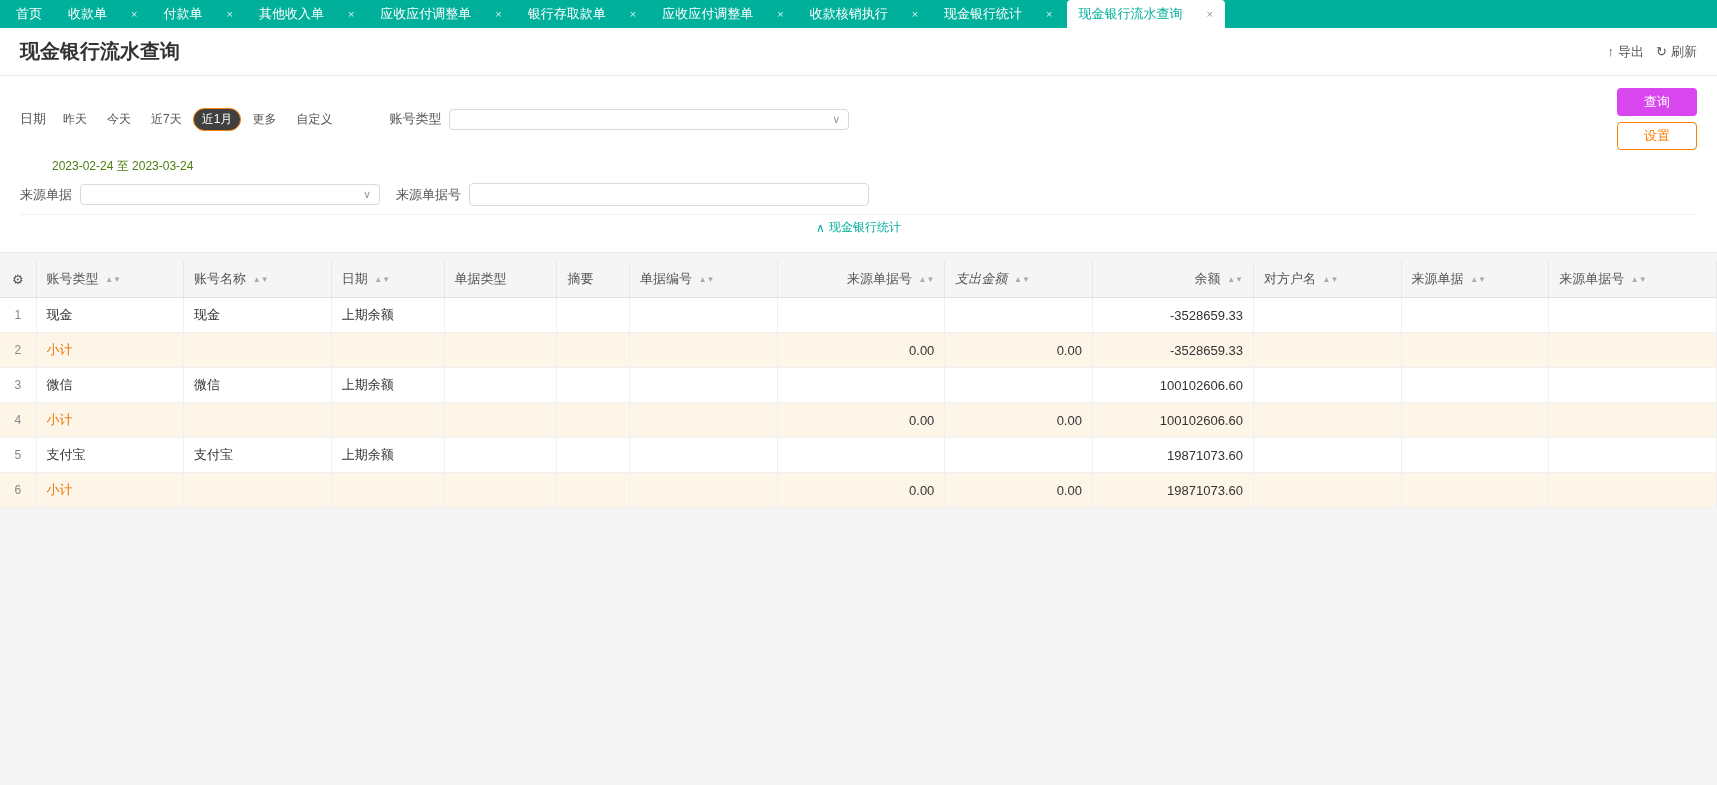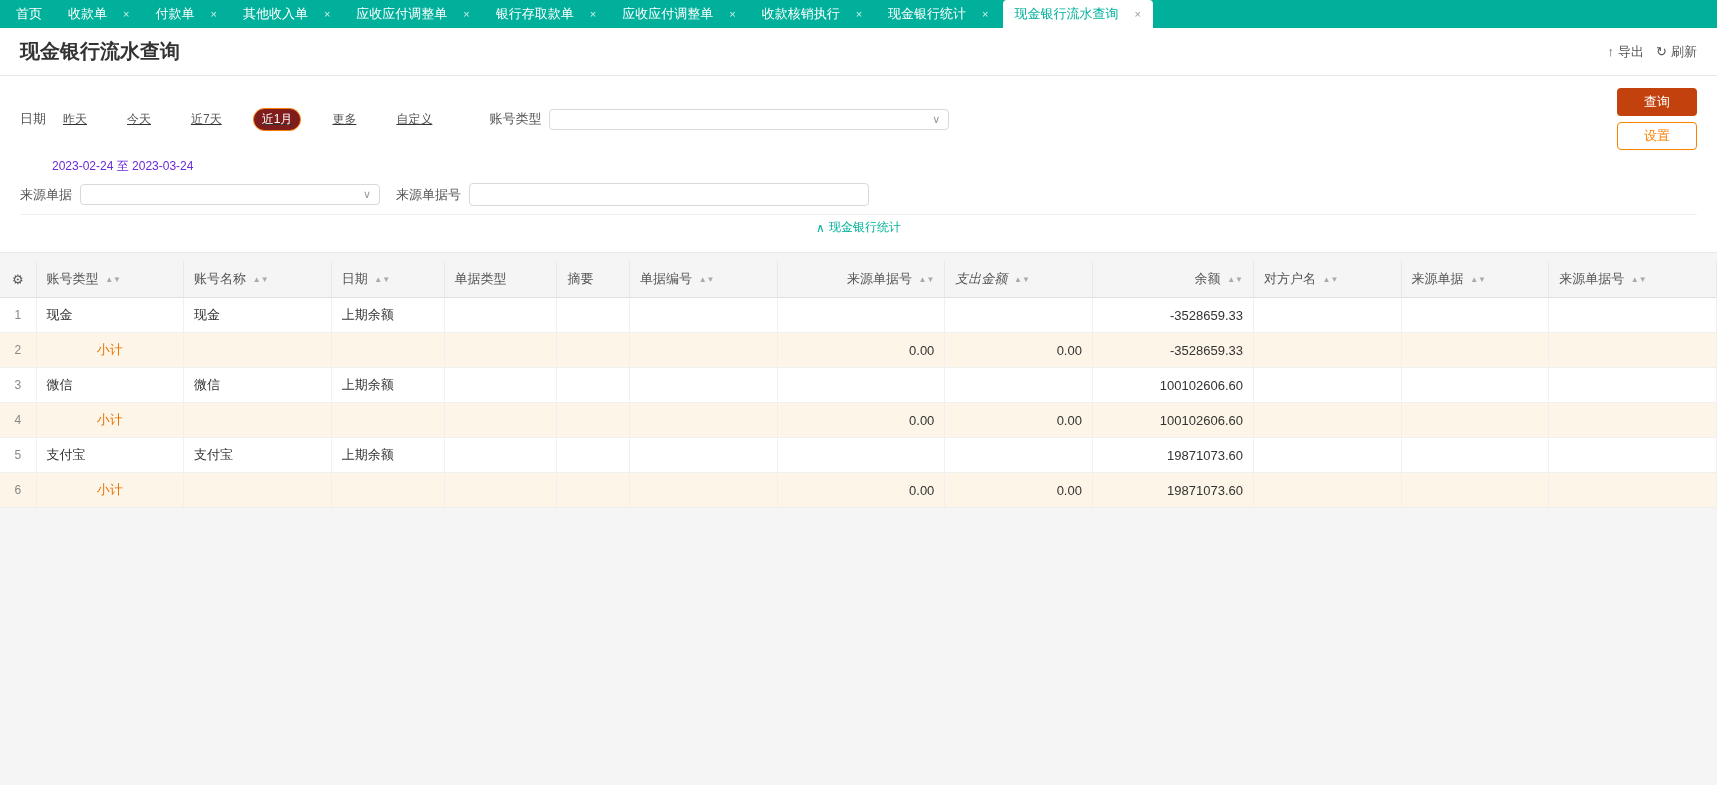--- a/index.html
+++ b/index.html
@@ -23,7 +23,7 @@
       font-size: 13px;
       cursor: pointer;
       border-radius: 4px 4px 0 0;
-      gap: 16px;
+      gap: 24px;
       white-space: nowrap;
     }
     .nav-tab.active {

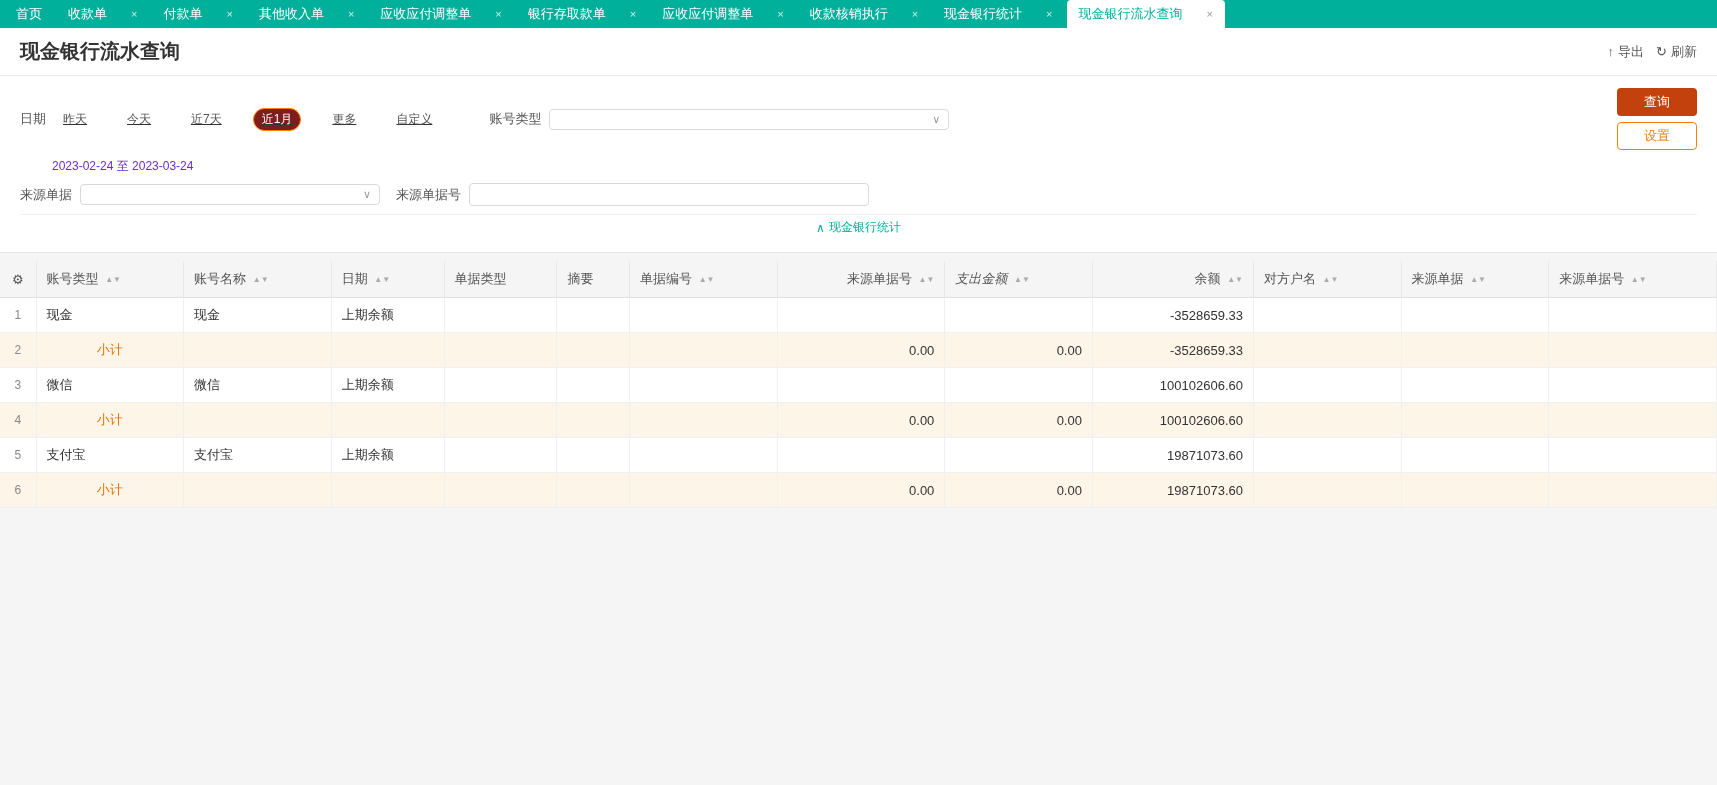--- a/index.html
+++ b/index.html
@@ -147,7 +147,7 @@
       letter-spacing: 2px;
     }
     .query-btn {
-      background: #c2410c;
+      background: #d946ef;
       color: #fff;
       border: none;
       border-radius: 4px;

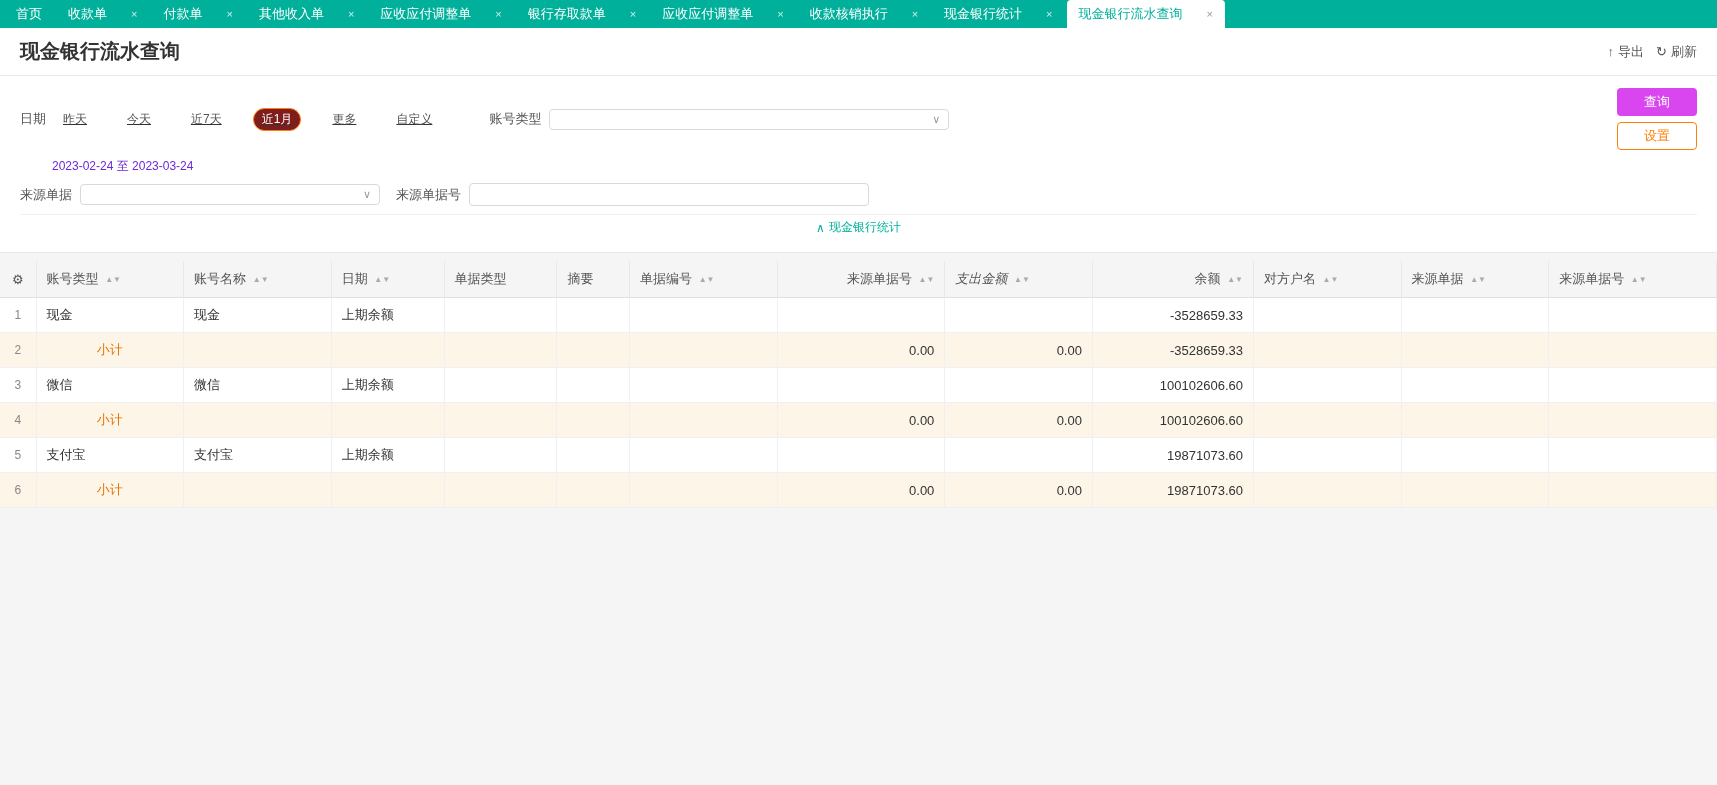--- a/index.html
+++ b/index.html
@@ -96,9 +96,8 @@
     }
     .date-options {
       display: flex;
-      gap: 22px;
-      align-items: center;
-      text-decoration: underline;
+      gap: 2px;
+      align-items: center;
     }
     .date-btn {
       padding: 2px 8px;

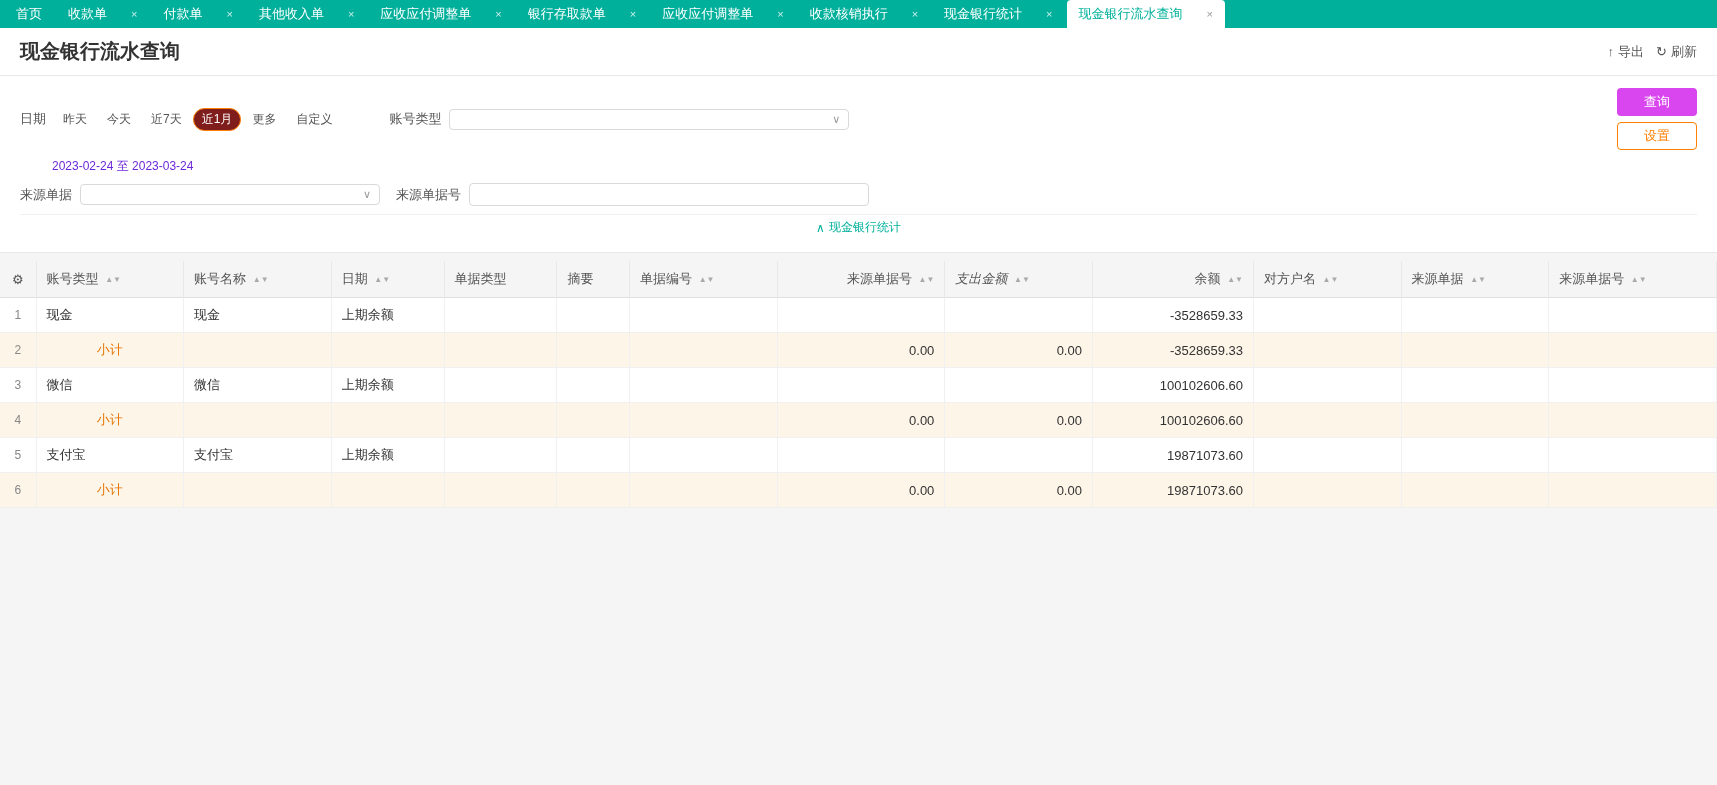--- a/index.html
+++ b/index.html
@@ -108,7 +108,7 @@
       border: 1px solid transparent;
     }
     .date-btn.active {
-      background: #7f1d1d;
+      background: #404040;
       color: #fff;
       border-color: #ff7f00;
     }

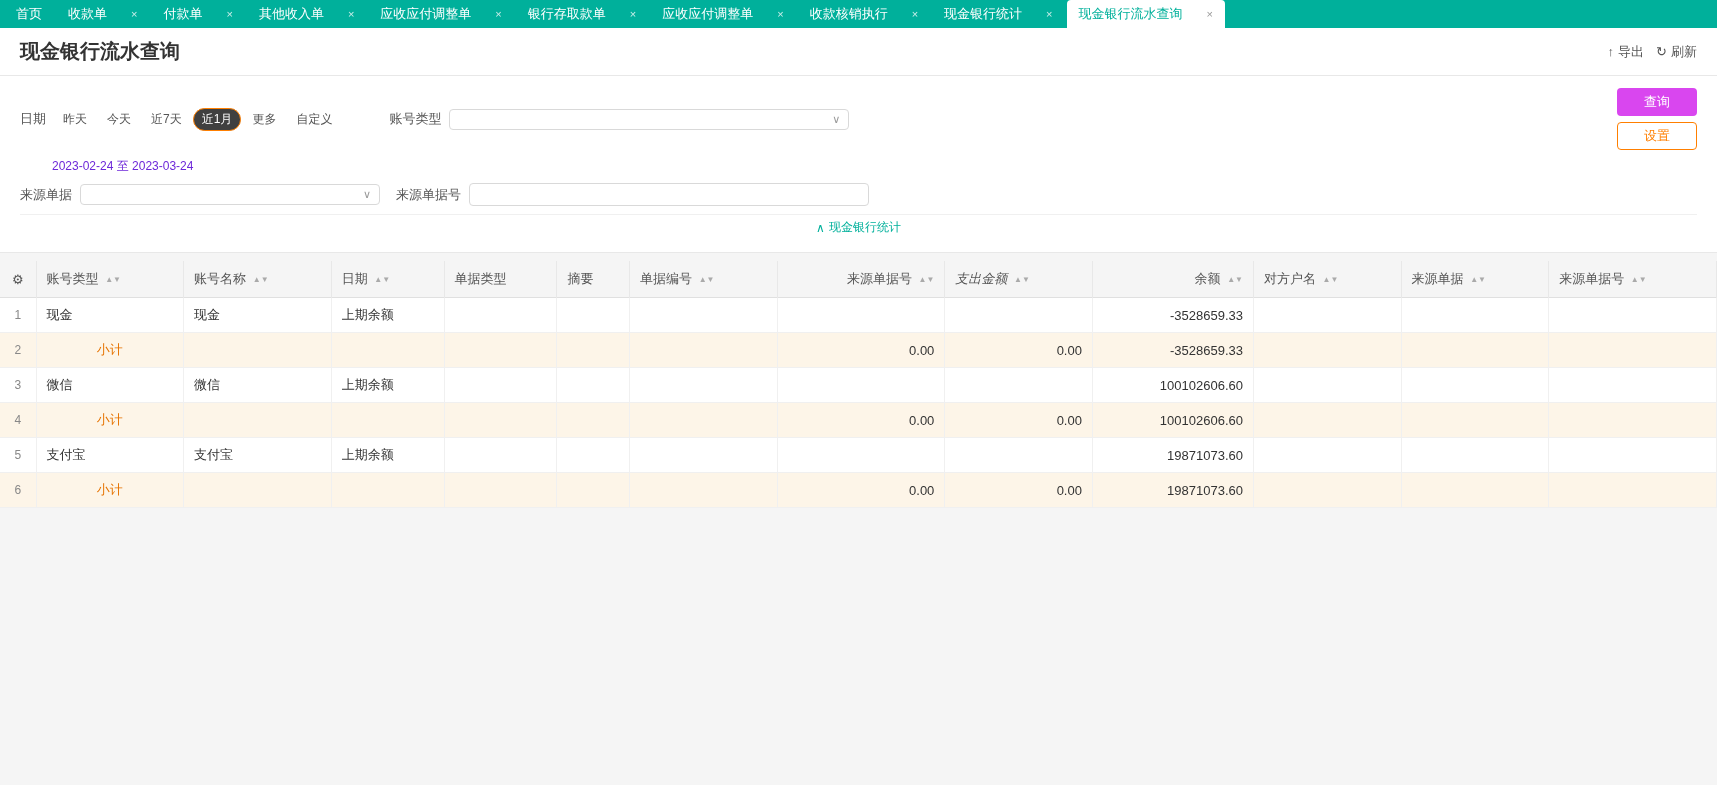--- a/index.html
+++ b/index.html
@@ -113,7 +113,7 @@
       border-color: #ff7f00;
     }
     .date-range {
-      color: #6d28d9;
+      color: #4d7c0f;
       font-size: 12px;
     }
     .filter-select {

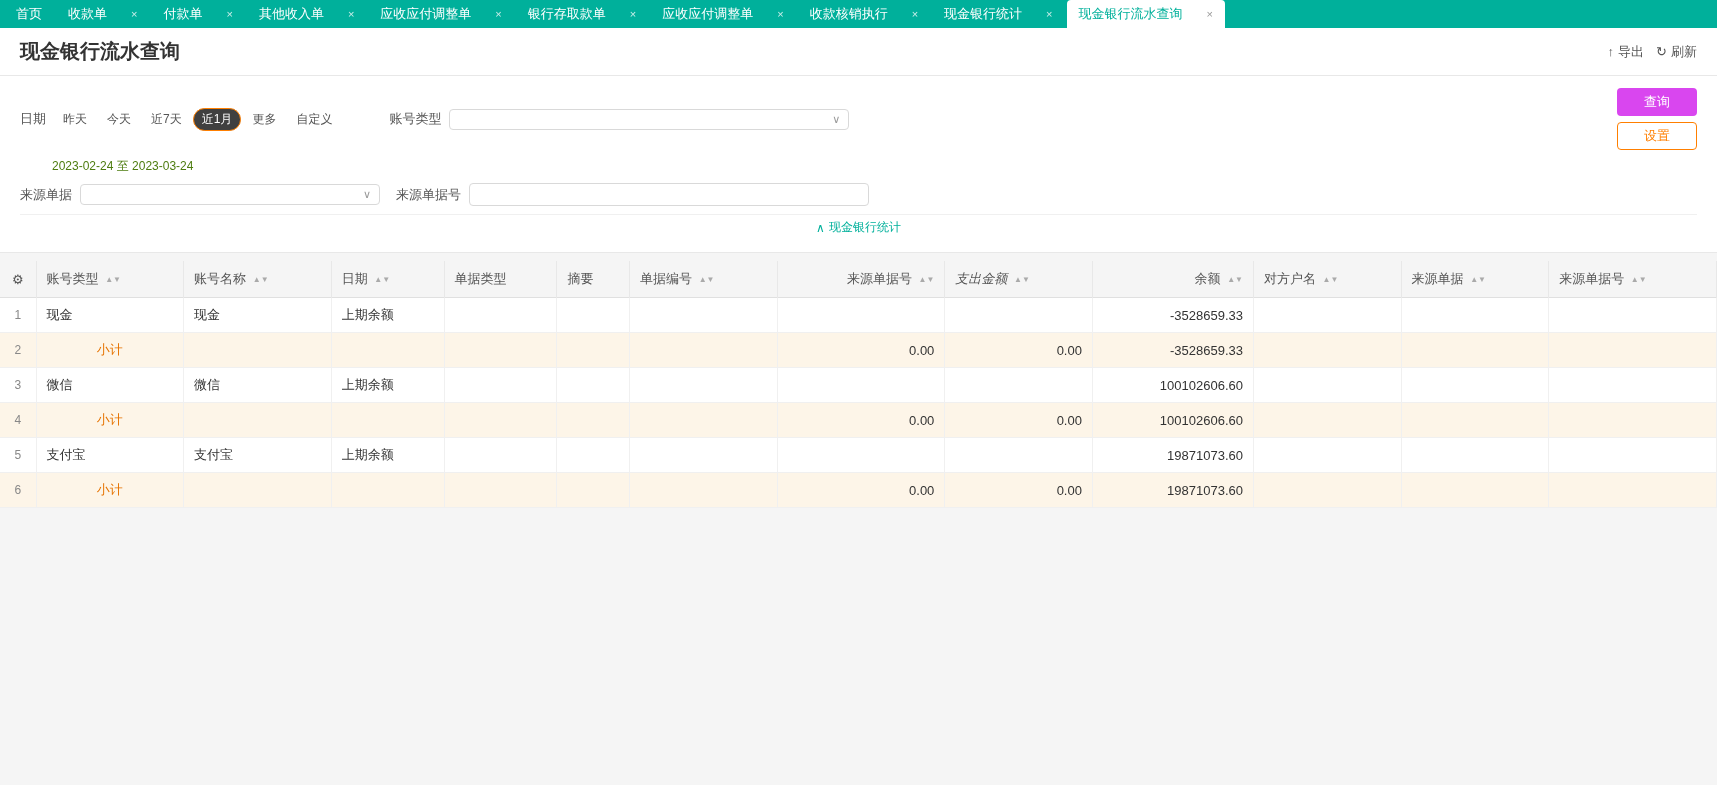--- a/index.html
+++ b/index.html
@@ -223,7 +223,7 @@
       border-right: 1px solid #f0f0f0;
     }
     tbody td.number { text-align: right; }
-    tbody td.subtotal-label { color: #e67300; text-align: center; }
+    tbody td.subtotal-label { color: #e67300; }
     .settings-col {
       width: 36px;
       text-align: center;

